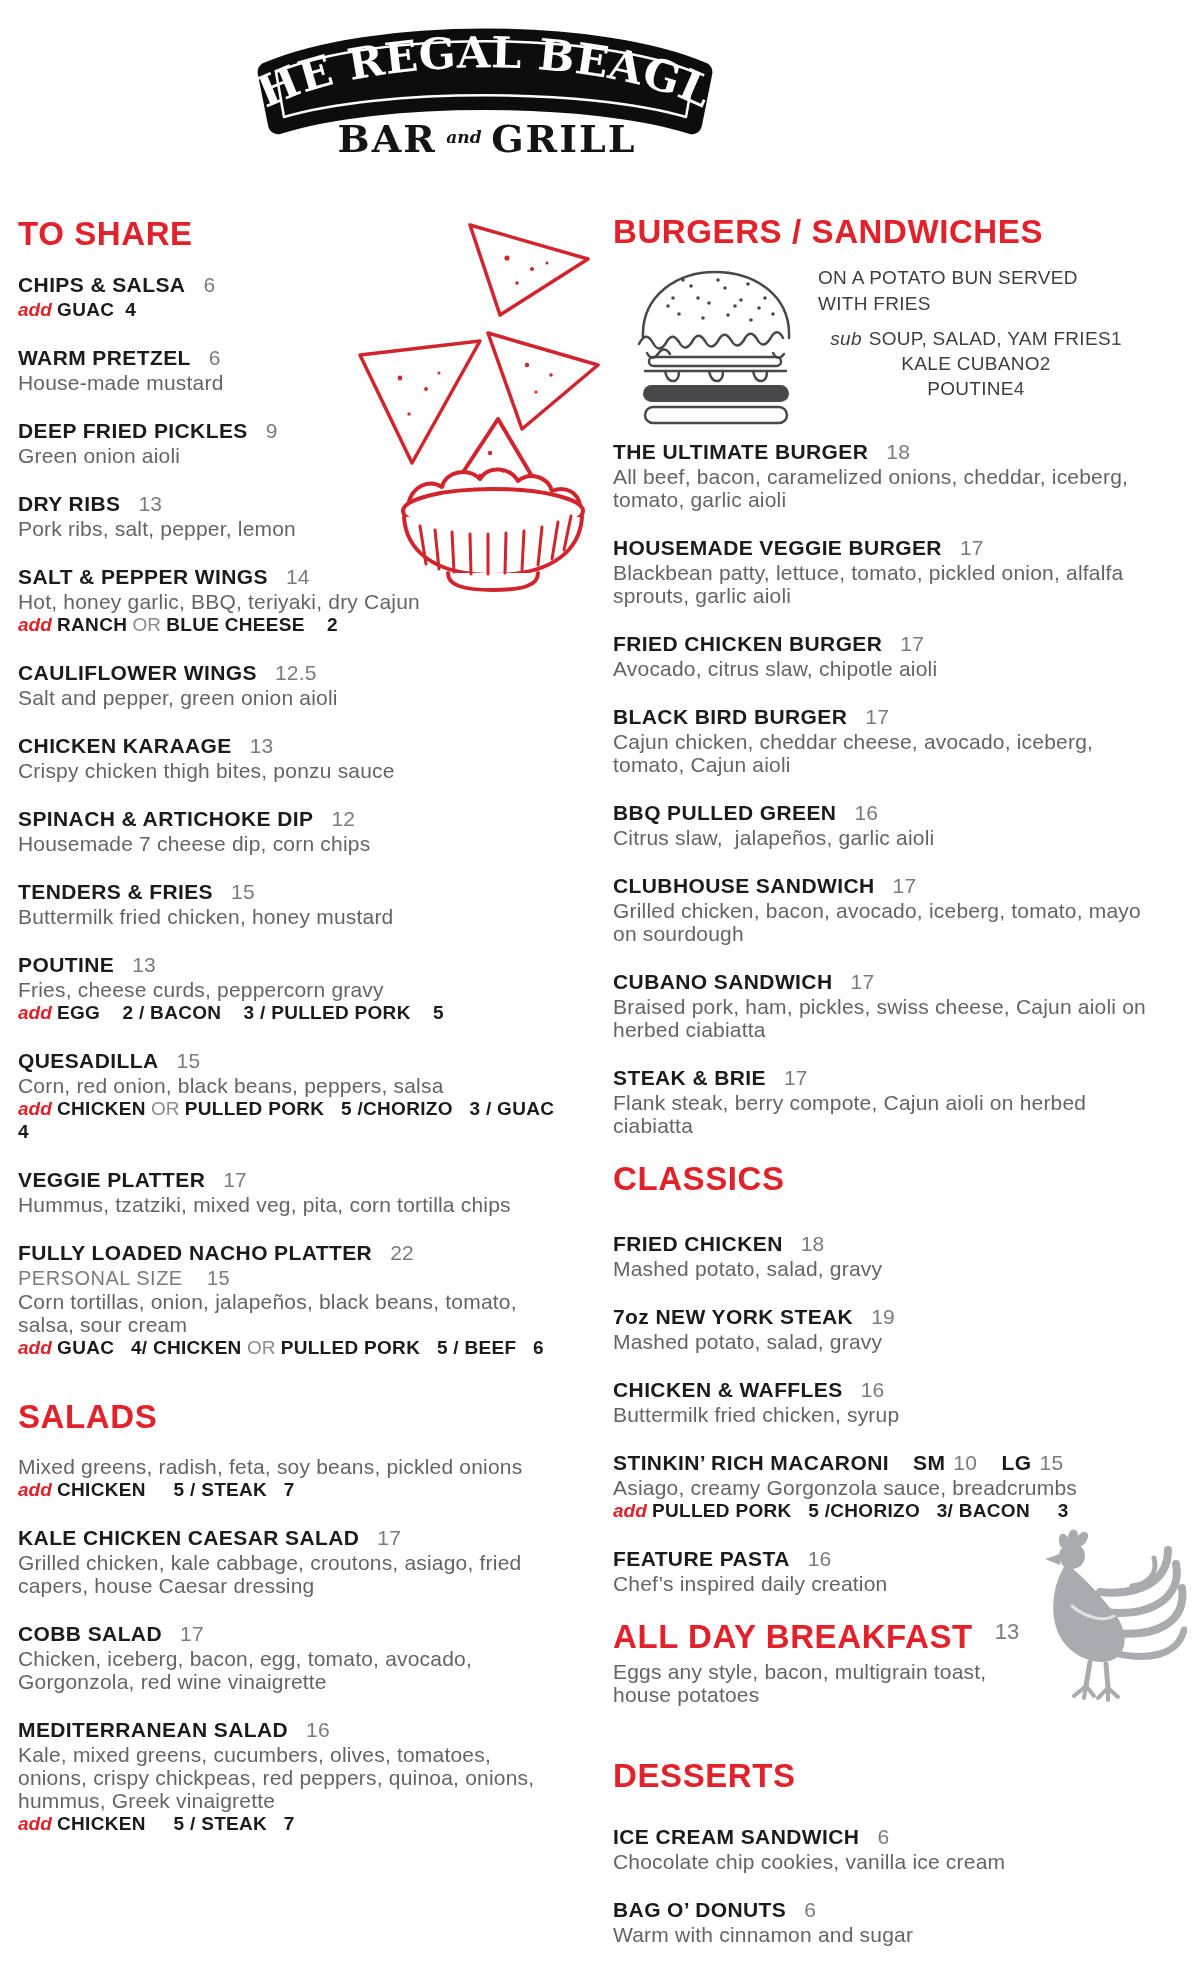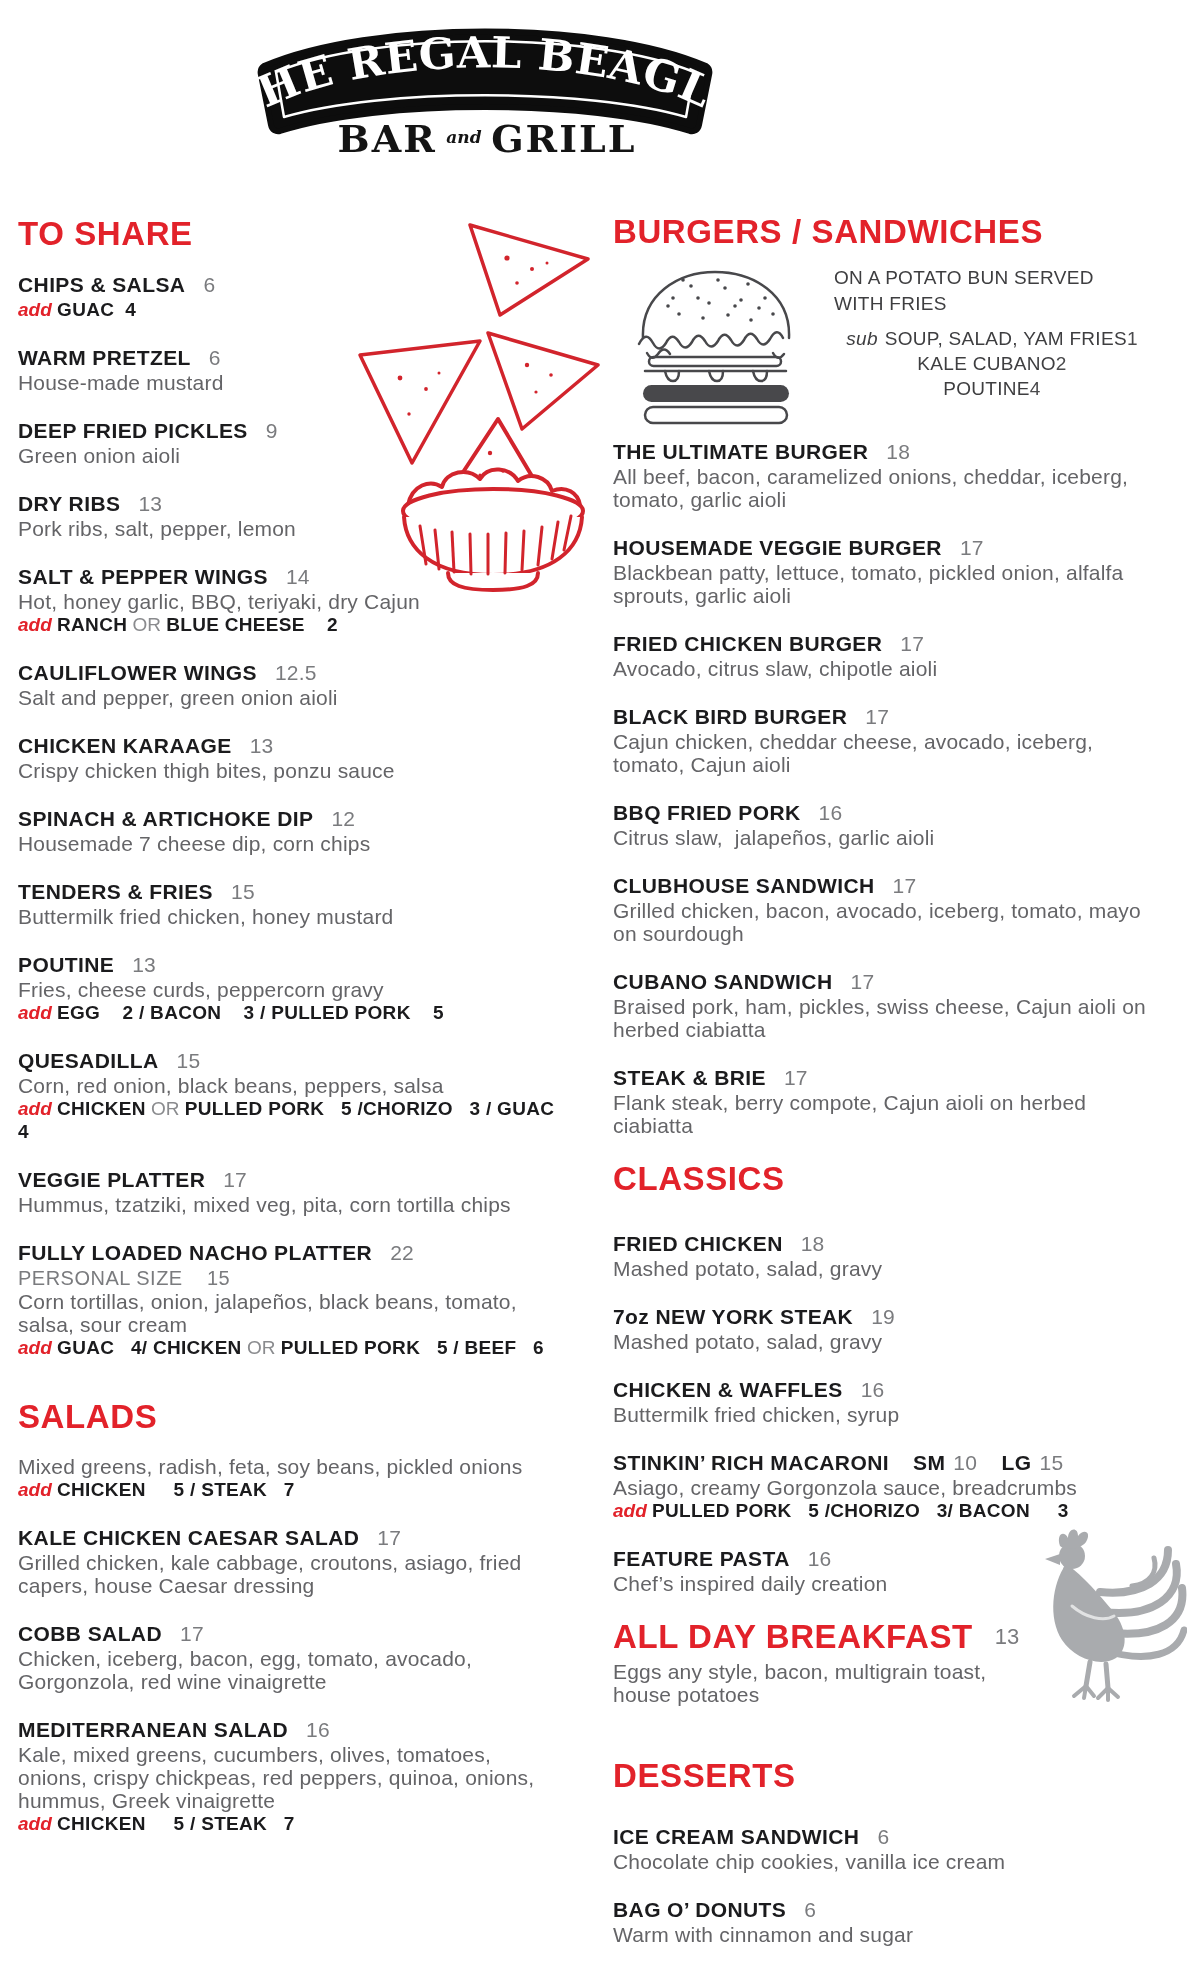--- a/index.html
+++ b/index.html
@@ -33,7 +33,7 @@
   .seg-b{color:var(--ink);font-weight:800;letter-spacing:.3px}
   .seg-o{color:#8a8b8e;font-weight:400}
 
-  .intro{display:flex;gap:16px;margin-bottom:6px}
+  .intro{display:flex;gap:0;margin-bottom:6px}
   .burger-illo{flex:0 0 205px}
   .note{width:316px;margin-top:7px;font-size:19px;line-height:26px;color:#3e3e40;letter-spacing:.3px}
   .note-rows{margin-top:9px;line-height:25px}

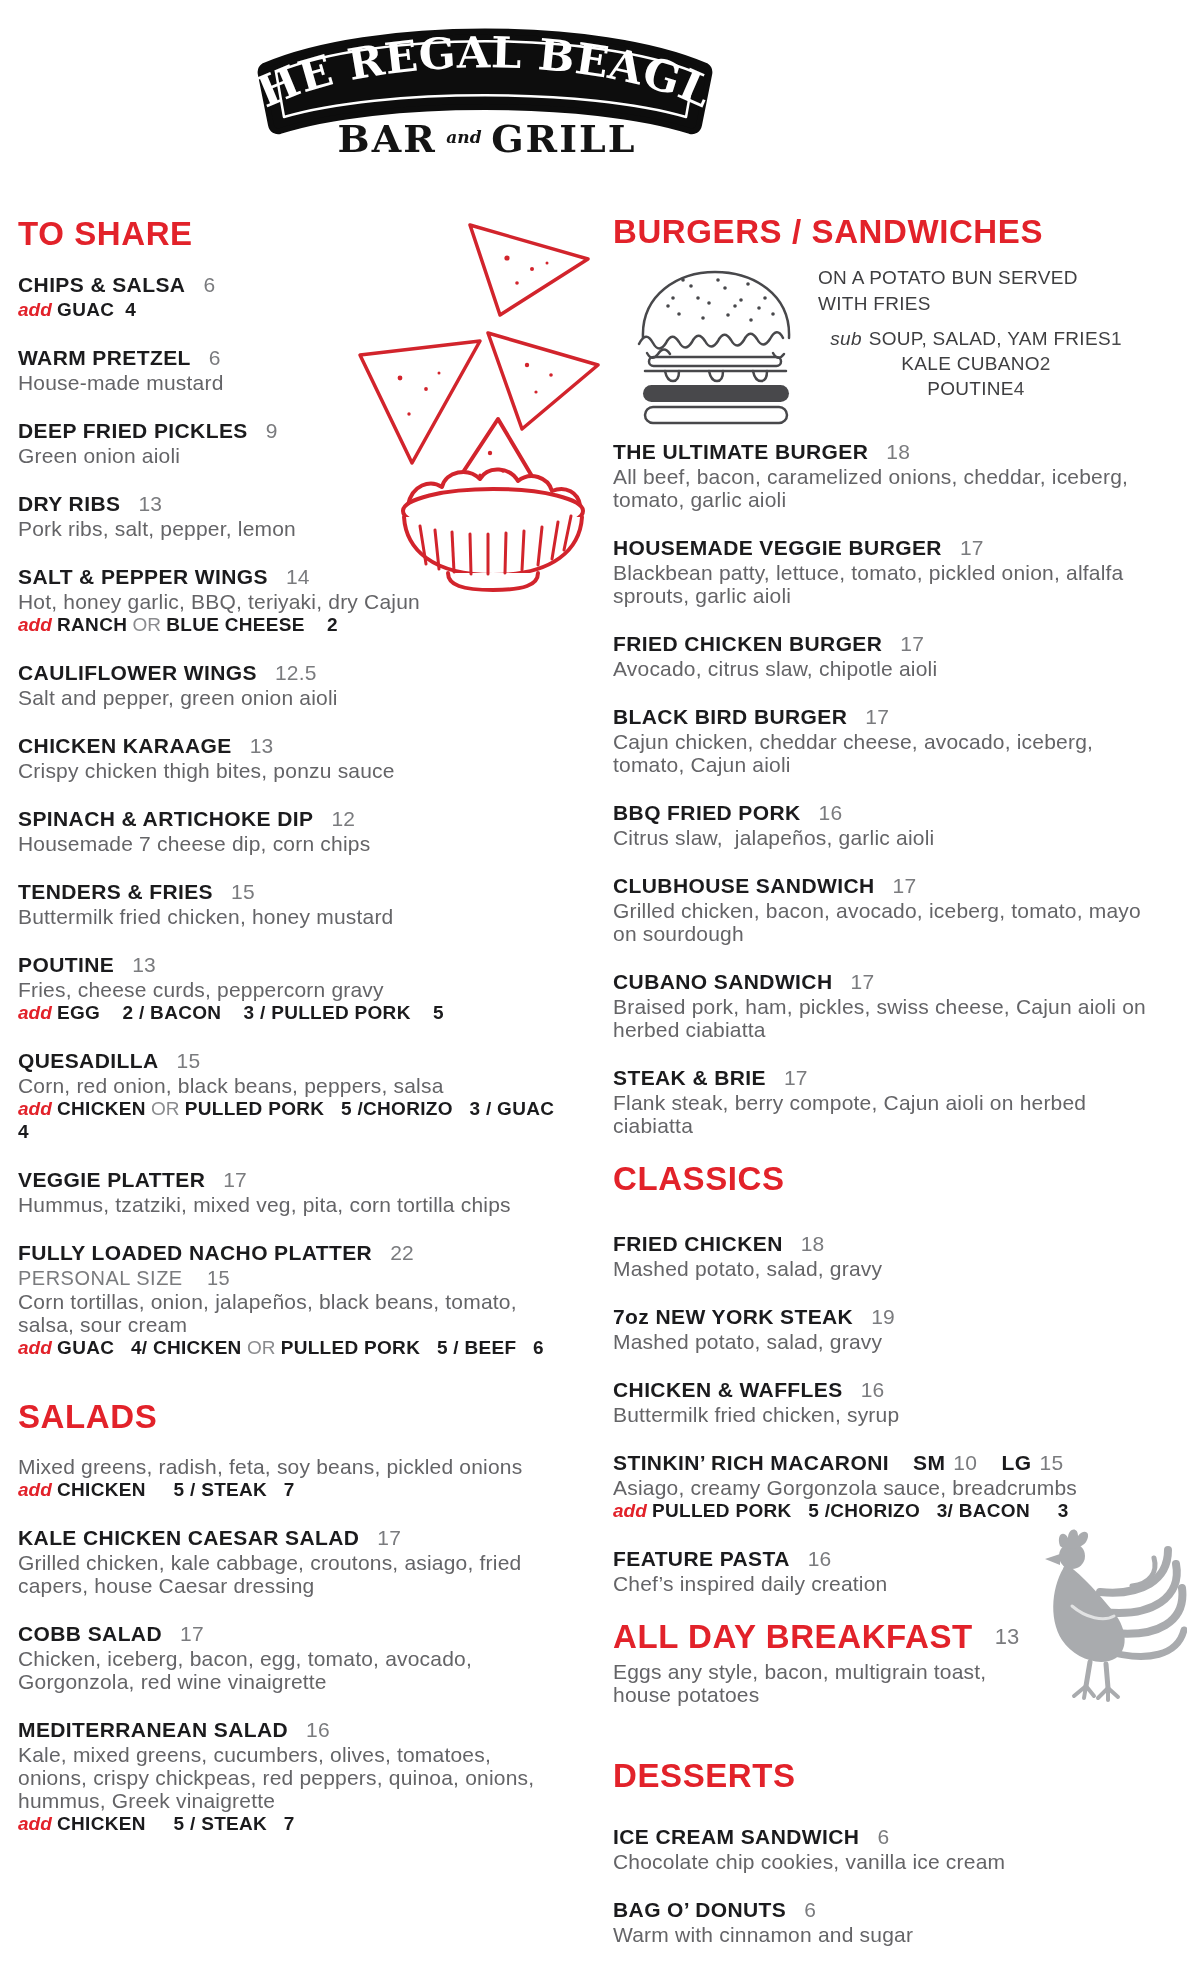--- a/index.html
+++ b/index.html
@@ -280,7 +280,7 @@
           <div class="item-desc">Cajun chicken, cheddar cheese, avocado, iceberg, tomato, Cajun aioli</div>
         </div>
         <div class="item">
-          <div class="item-head"><span class="item-name">BBQ FRIED PORK</span><span class="item-price">16</span></div>
+          <div class="item-head"><span class="item-name">BBQ PULLED GREEN</span><span class="item-price">16</span></div>
           <div class="item-desc">Citrus slaw,  jalapeños, garlic aioli</div>
         </div>
         <div class="item">

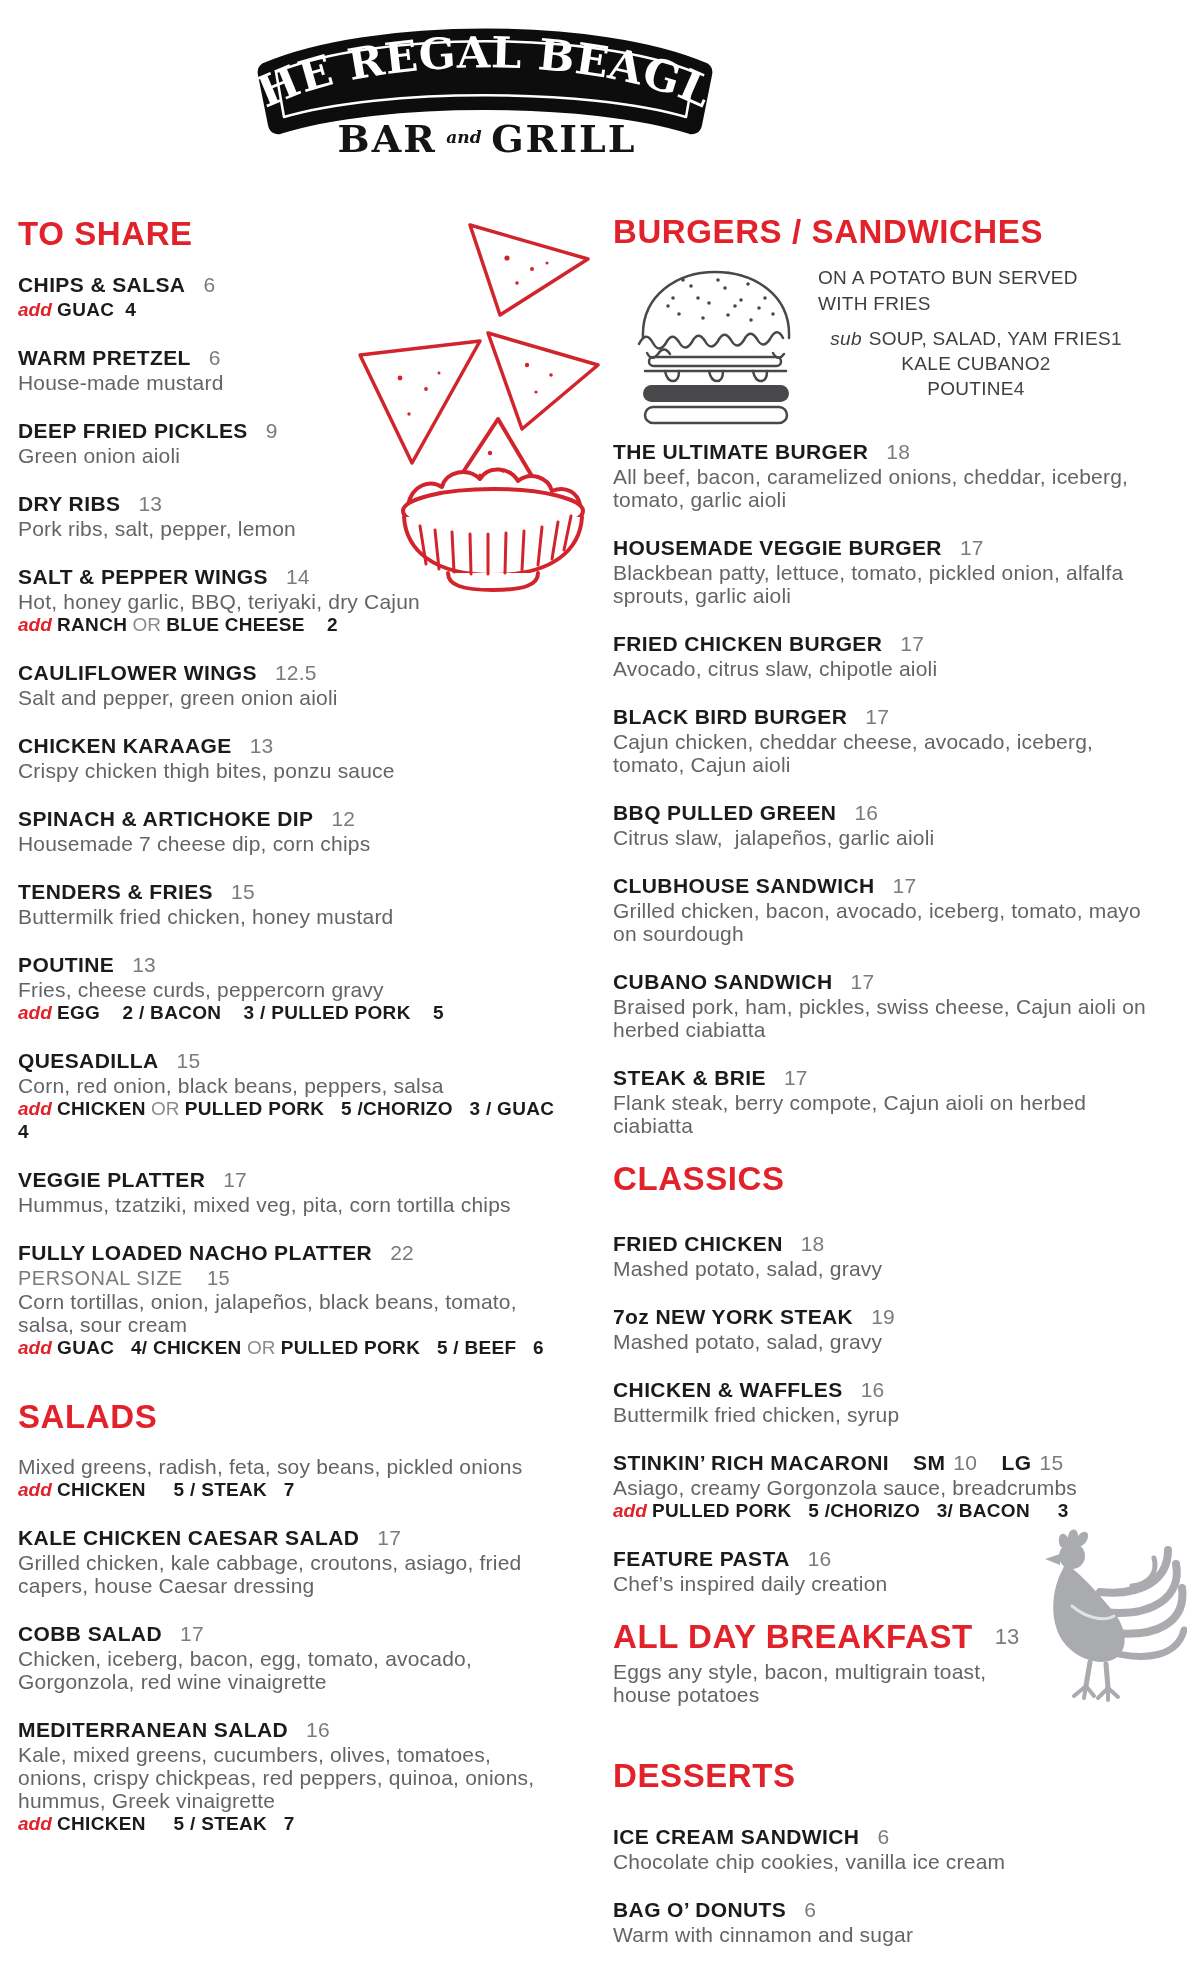--- a/index.html
+++ b/index.html
@@ -42,7 +42,7 @@
   .note-price{color:#4a4a4c}
 
   .breakfast-block{margin-top:0}
-  .breakfast-head{display:flex;align-items:center}
+  .breakfast-head{display:flex;align-items:flex-start}
   .bfast-title{font-size:33px;line-height:36px;font-weight:800;letter-spacing:.6px;color:var(--red)}
   .bfast-price{font-size:22px;color:var(--price);margin-left:22px;font-weight:400}
   .bfast-desc{max-width:382px;margin-top:5px}

